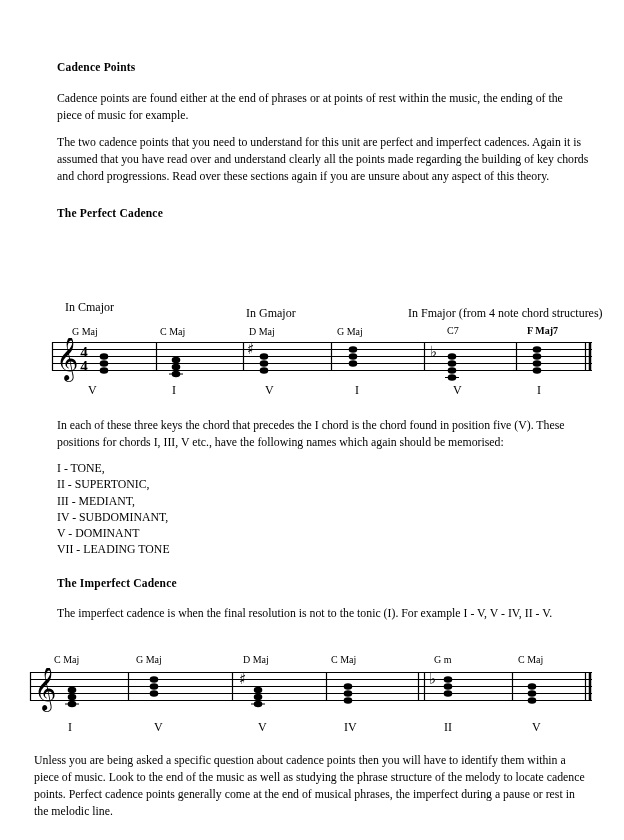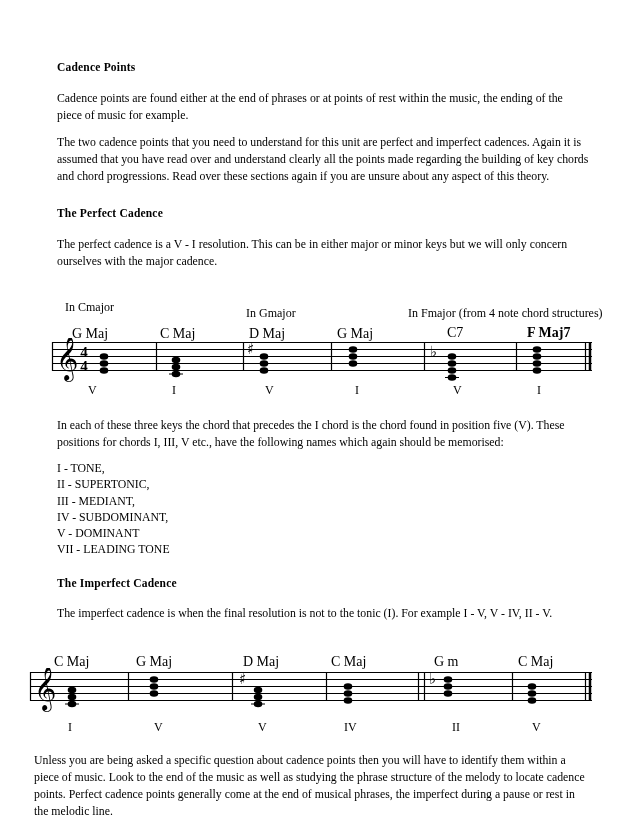--- a/index.html
+++ b/index.html
@@ -80,7 +80,6 @@
 
   <div class="abs heading" id="h-perfect">The Perfect Cadence</div>
 
-  <div class="abs para" id="p-perfect">The perfect cadence is a V - I resolution. This can be in either major or minor keys but we will only concern ourselves with the major cadence.</div>
 
   <div class="sys" id="system1" style="left:0px; top:296px; width:624px; height:105px;">
 

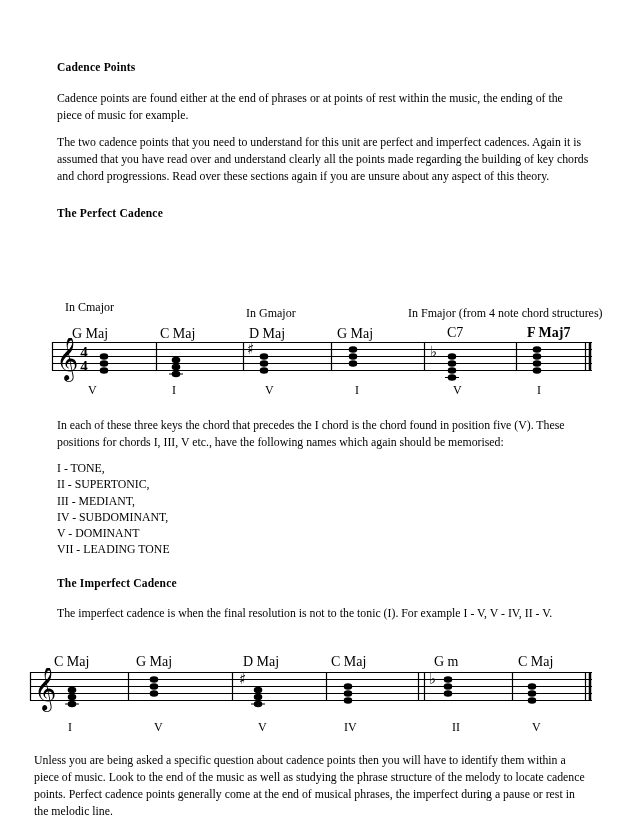--- a/index.html
+++ b/index.html
@@ -58,7 +58,7 @@
   .chordlabel {
     position: absolute;
     font-family: "Liberation Serif", serif;
-    font-size: 14px;
+    font-size: 10px;
   }
   .romlabel {
     position: absolute;

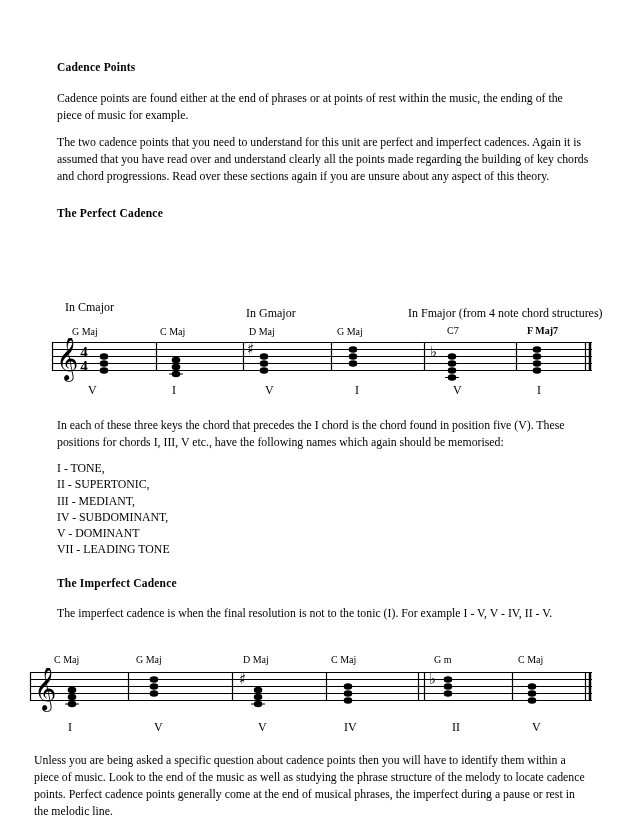--- a/index.html
+++ b/index.html
@@ -267,7 +267,7 @@
     <div class="romlabel" style="left:154px; top:70px;">V</div>
     <div class="romlabel" style="left:258px; top:70px;">V</div>
     <div class="romlabel" style="left:344px; top:70px;">IV</div>
-    <div class="romlabel" style="left:444px; top:70px;margin-left:8px;">II</div>
+    <div class="romlabel" style="left:444px; top:70px;">II</div>
     <div class="romlabel" style="left:532px; top:70px;">V</div>
   </div>
 

